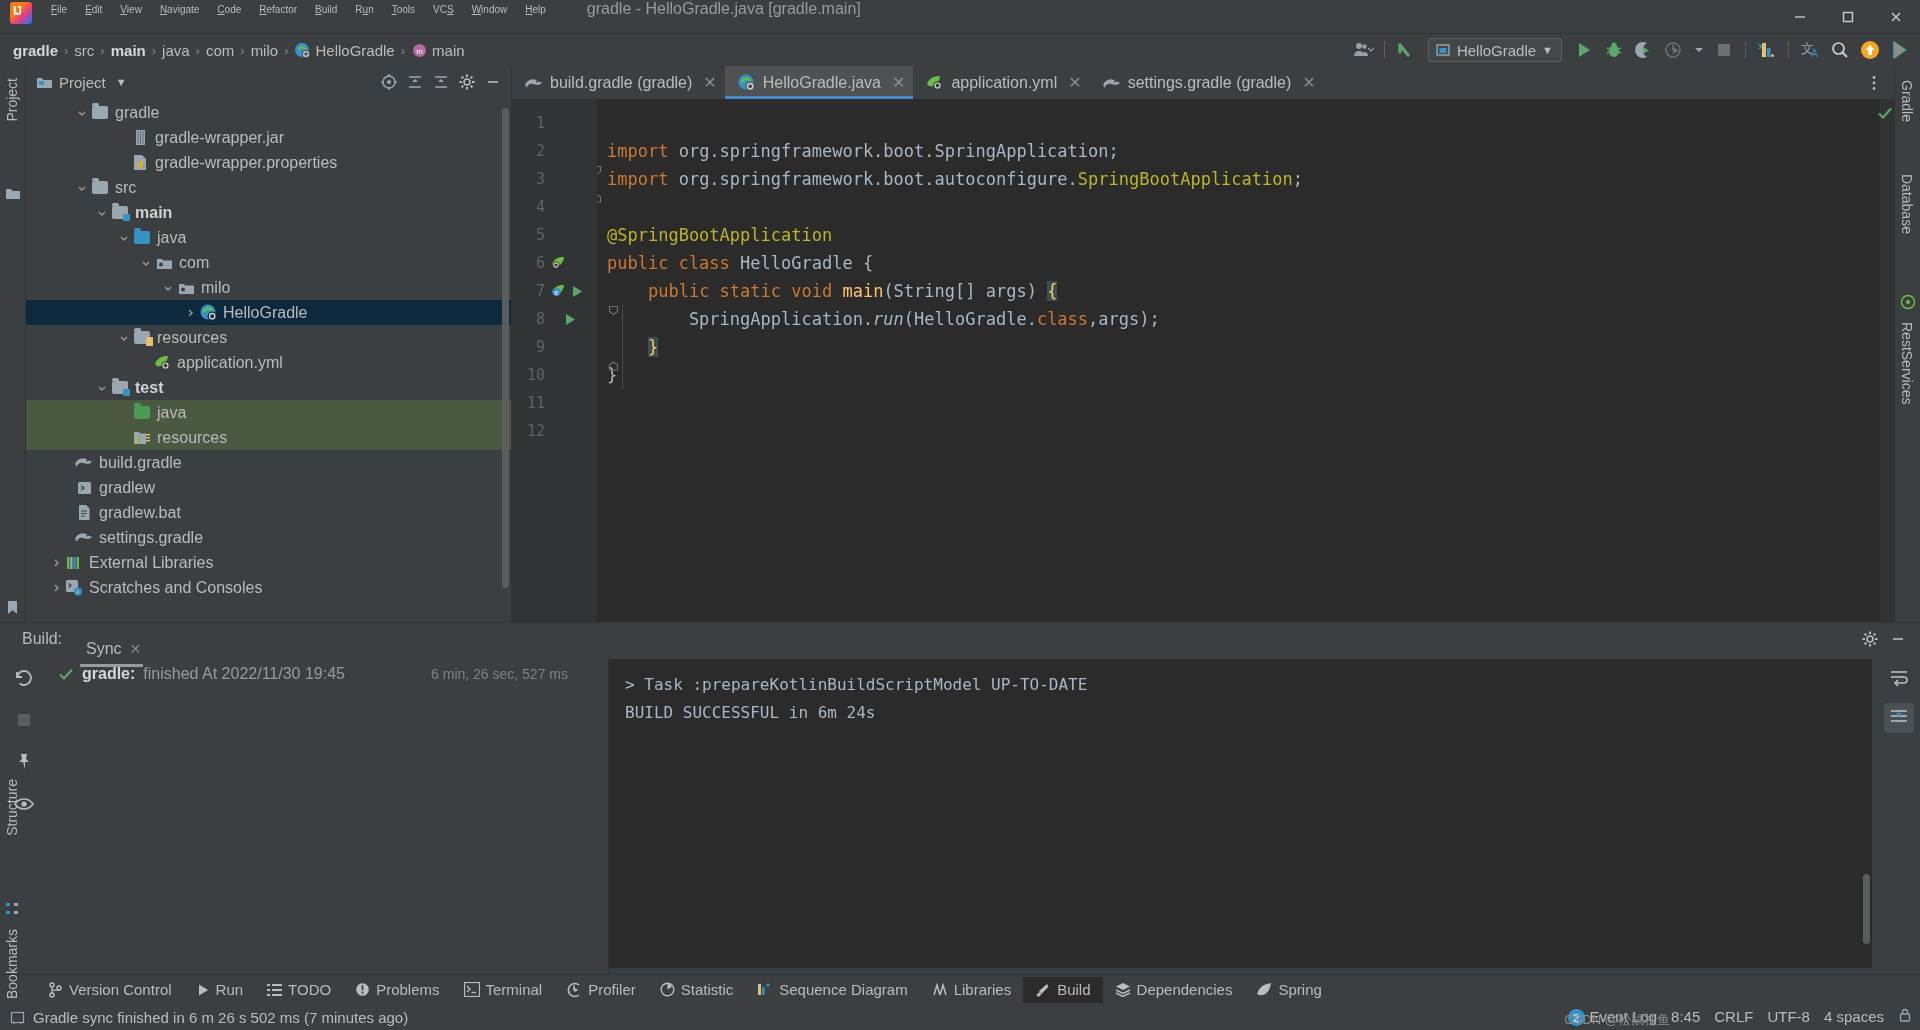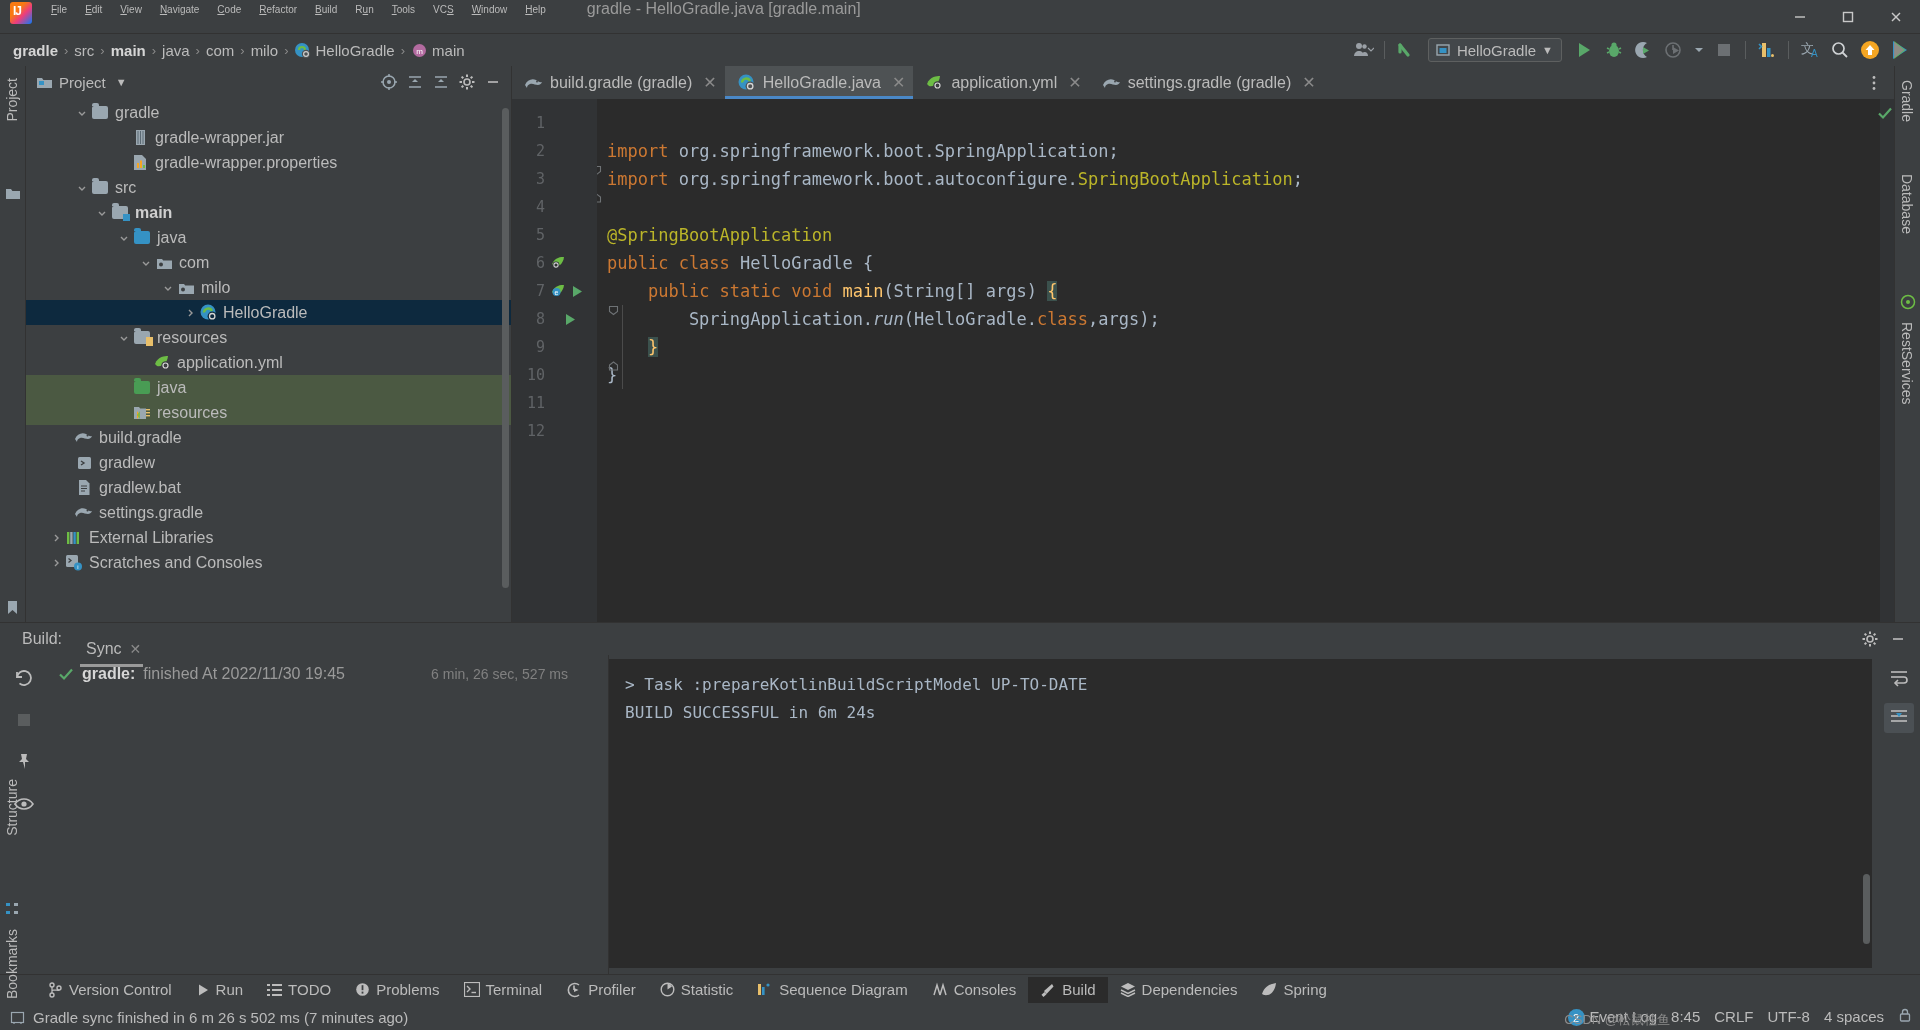--- a/index.html
+++ b/index.html
@@ -625,6 +625,20 @@
           <div class="lbl">application.yml</div>
         </div>
 
+        <div class="row">
+          <div style="width:68px"></div>
+          <div class="arrow">
+              <svg width="10" height="10" viewBox="0 0 10 10" fill="none">
+                <path d="M2 4 L5 7 L8 4" stroke-width="1.4"></path>
+              </svg>
+            </div>
+          <div class="ico">
+            <div class="folder" style="position:relative">
+                <div class="badge-sq"></div>
+              </div>
+          </div>
+          <div class="lbl bold">test</div>
+        </div>
 
         <div class="row greenhl">
           <div style="width:106px"></div>

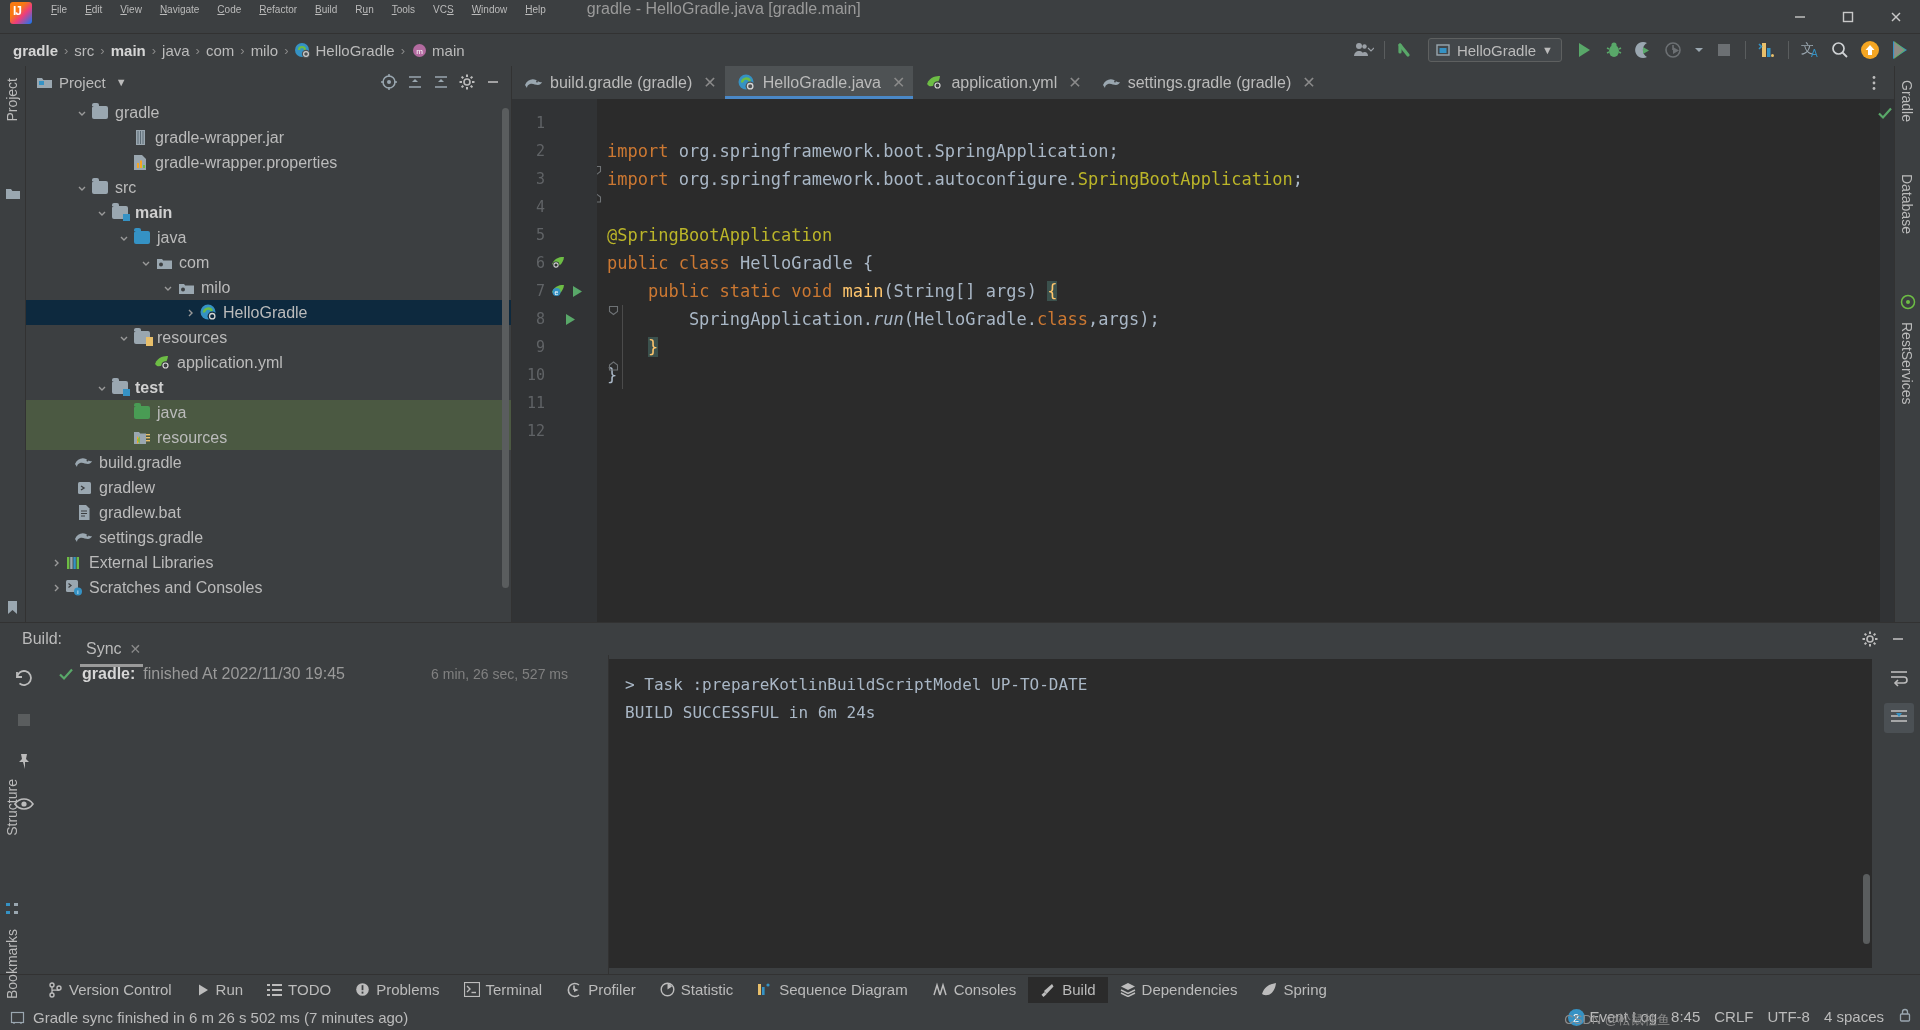--- a/index.html
+++ b/index.html
@@ -1141,7 +1141,7 @@
             <path d="M8 13 L11 3 L14 13" stroke="#bcbcbc" stroke-width="1.5" fill="none"></path>
           </svg>
       </span>
-      <span>Consoles</span>
+      <span>Libraries</span>
     </div>
     <div class="tw-btn active">
       <span>

